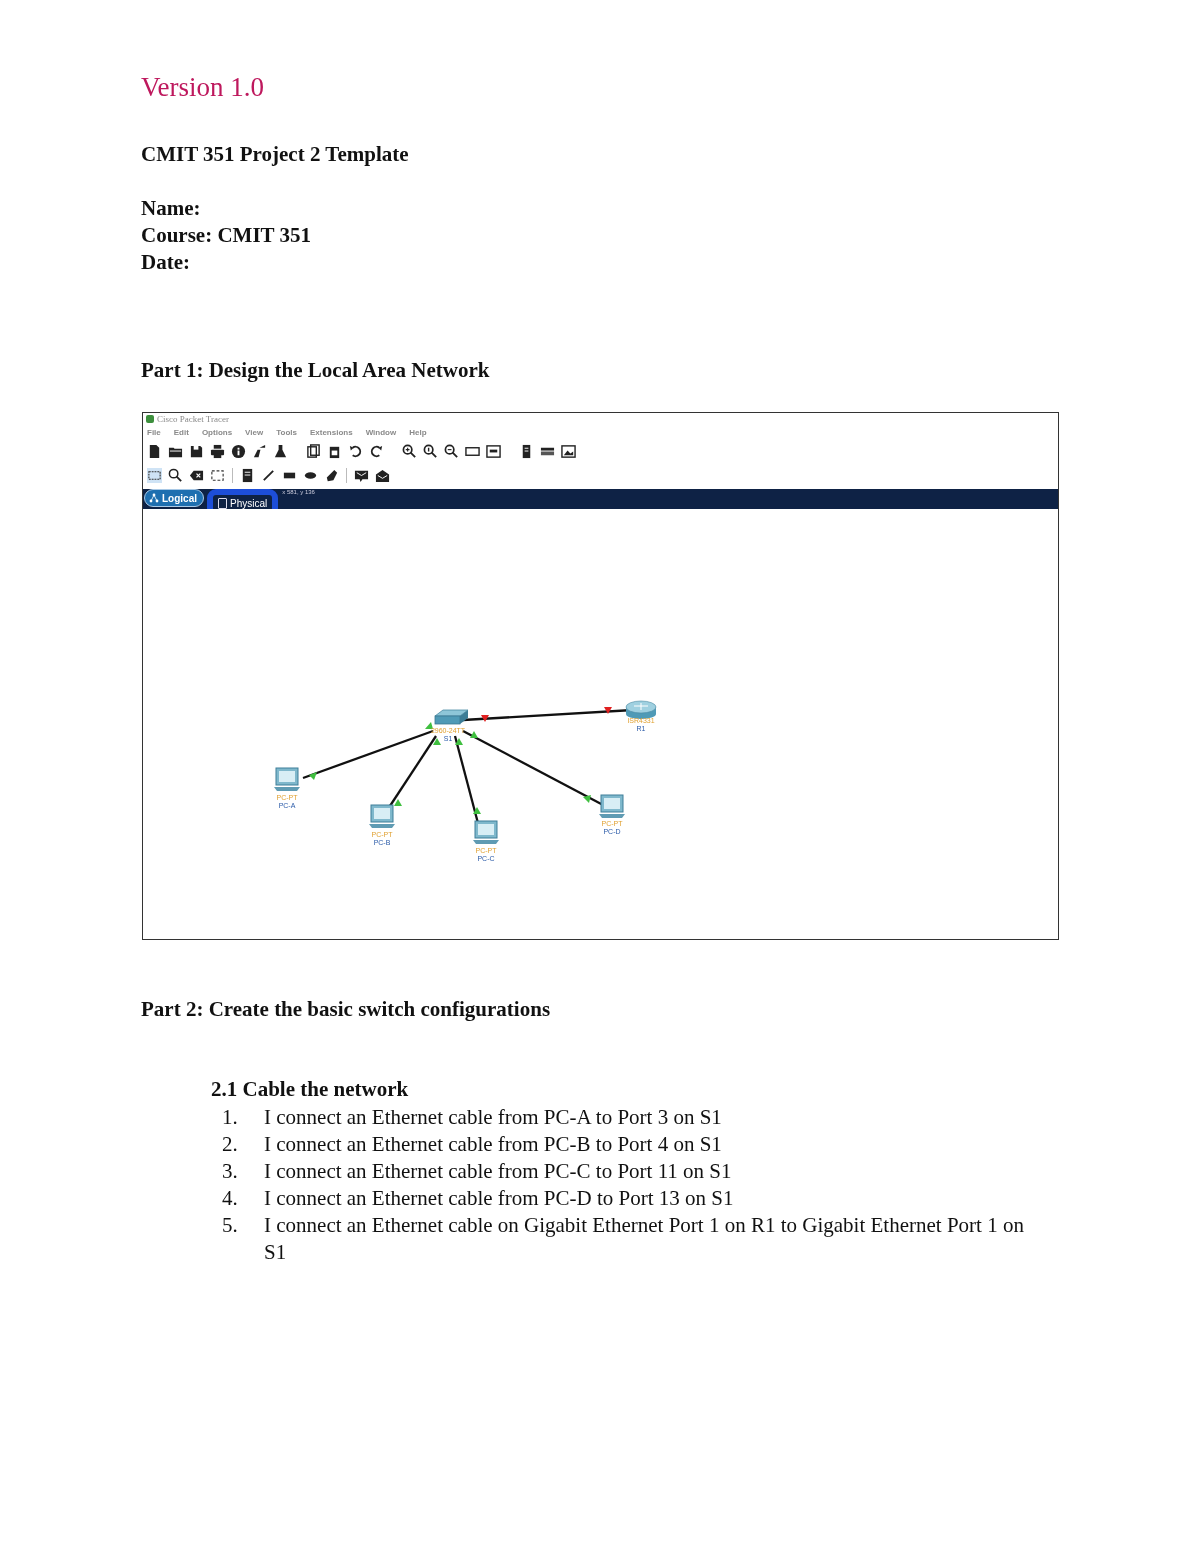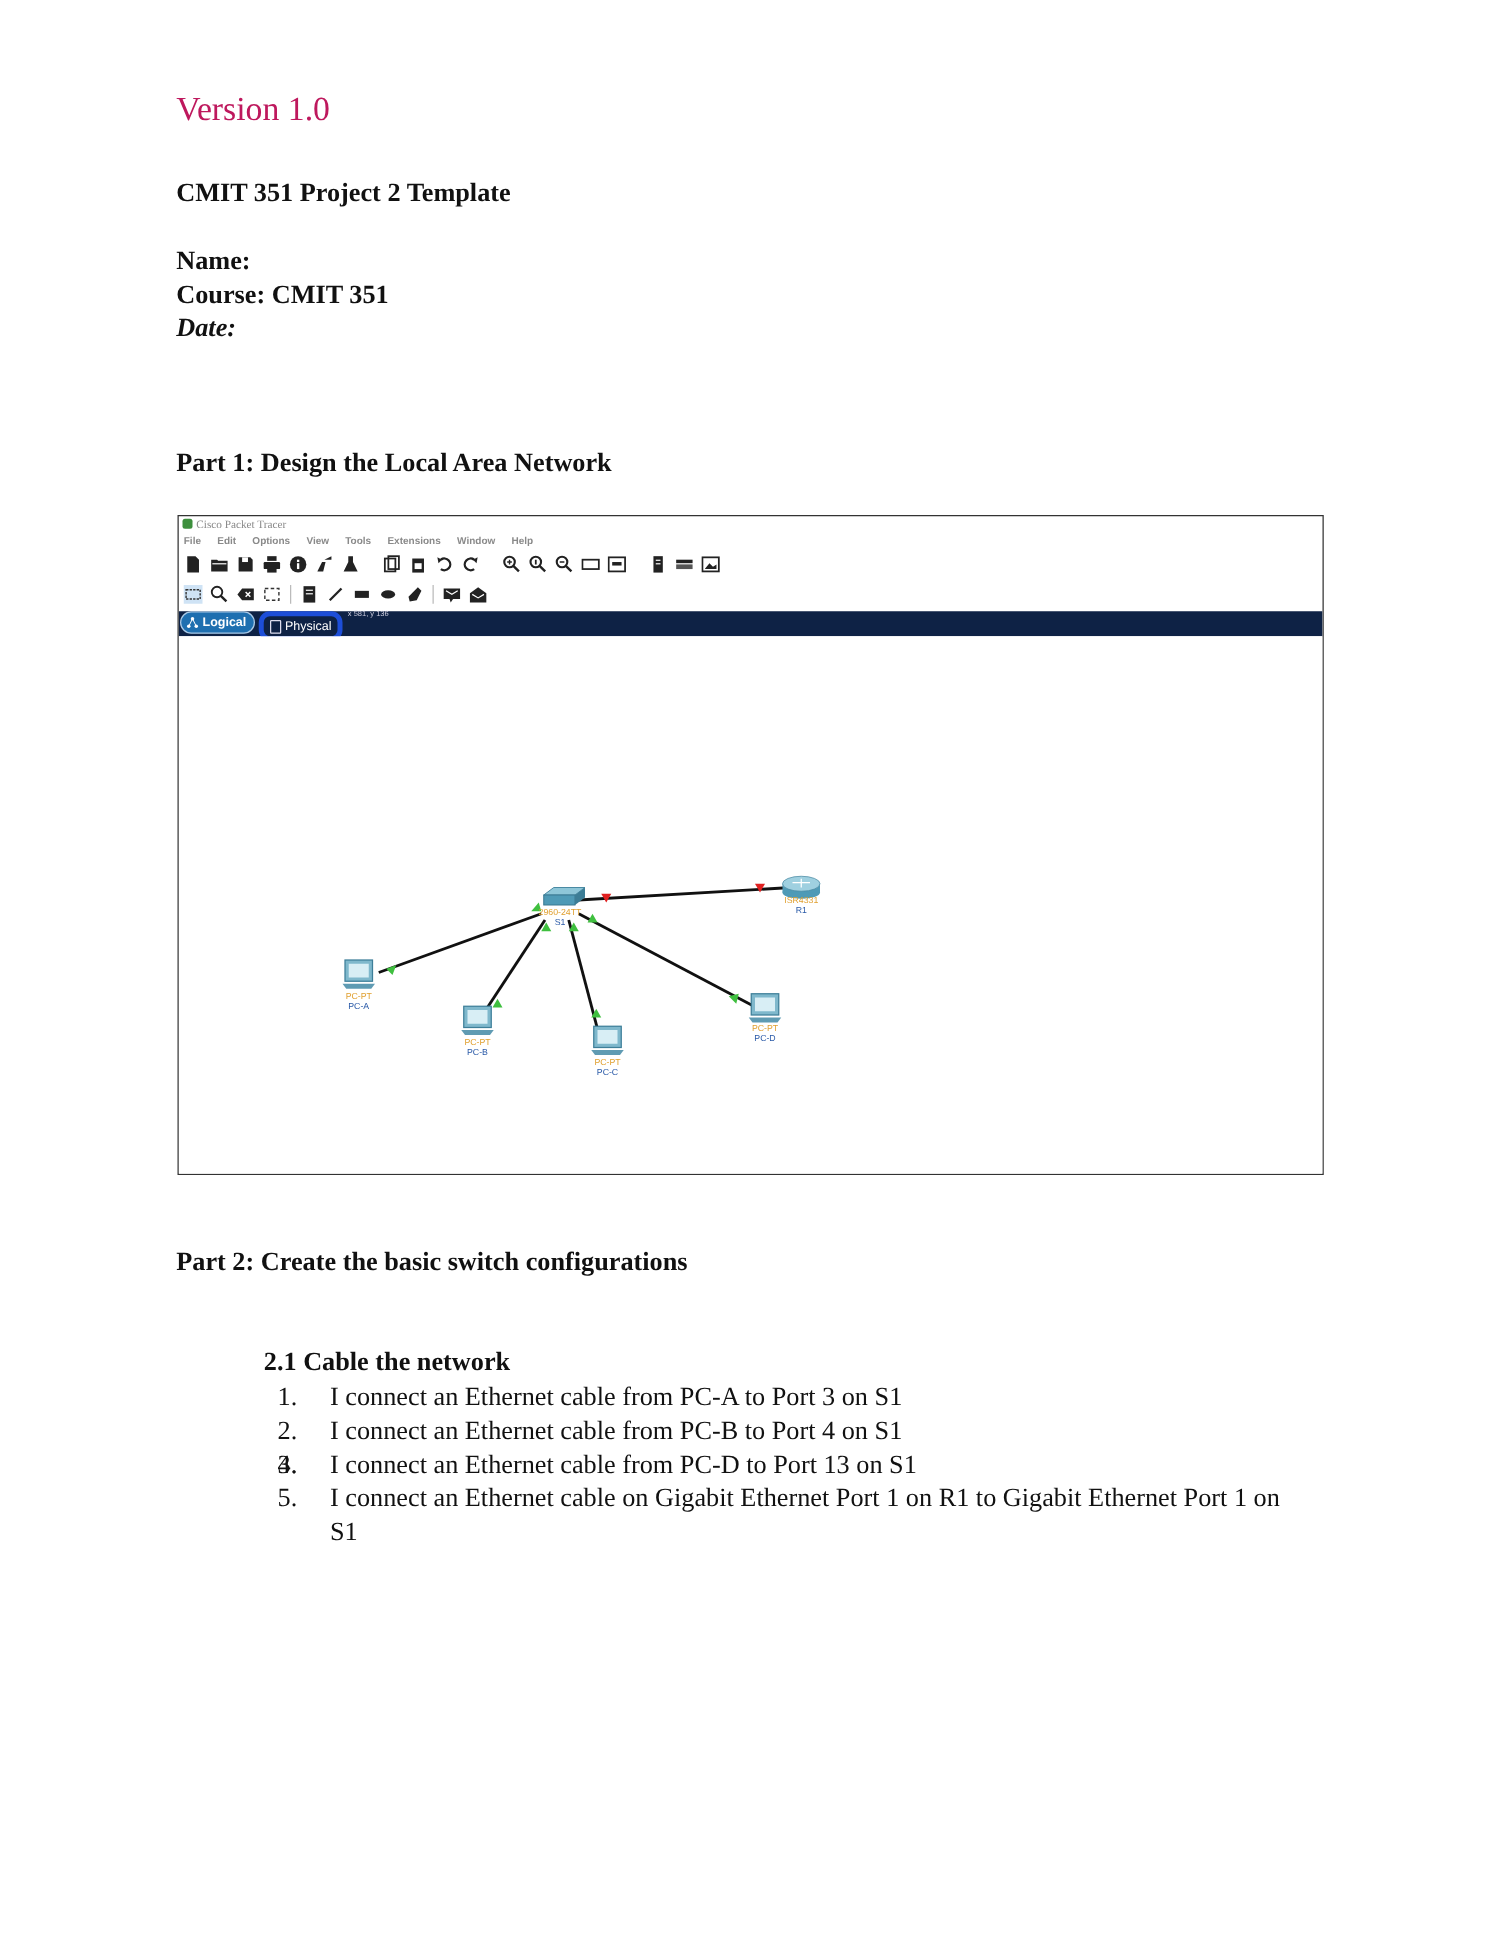--- a/index.html
+++ b/index.html
@@ -51,7 +51,7 @@
   <span>Course:</span>
   <span class="course-val">CMIT 351</span>
 </div>
-<div class="abs meta-line" style="top:250px;font-style:italic;">
+<div class="abs meta-line" style="top:250px;">
   <span>Date:</span>
 </div>
 

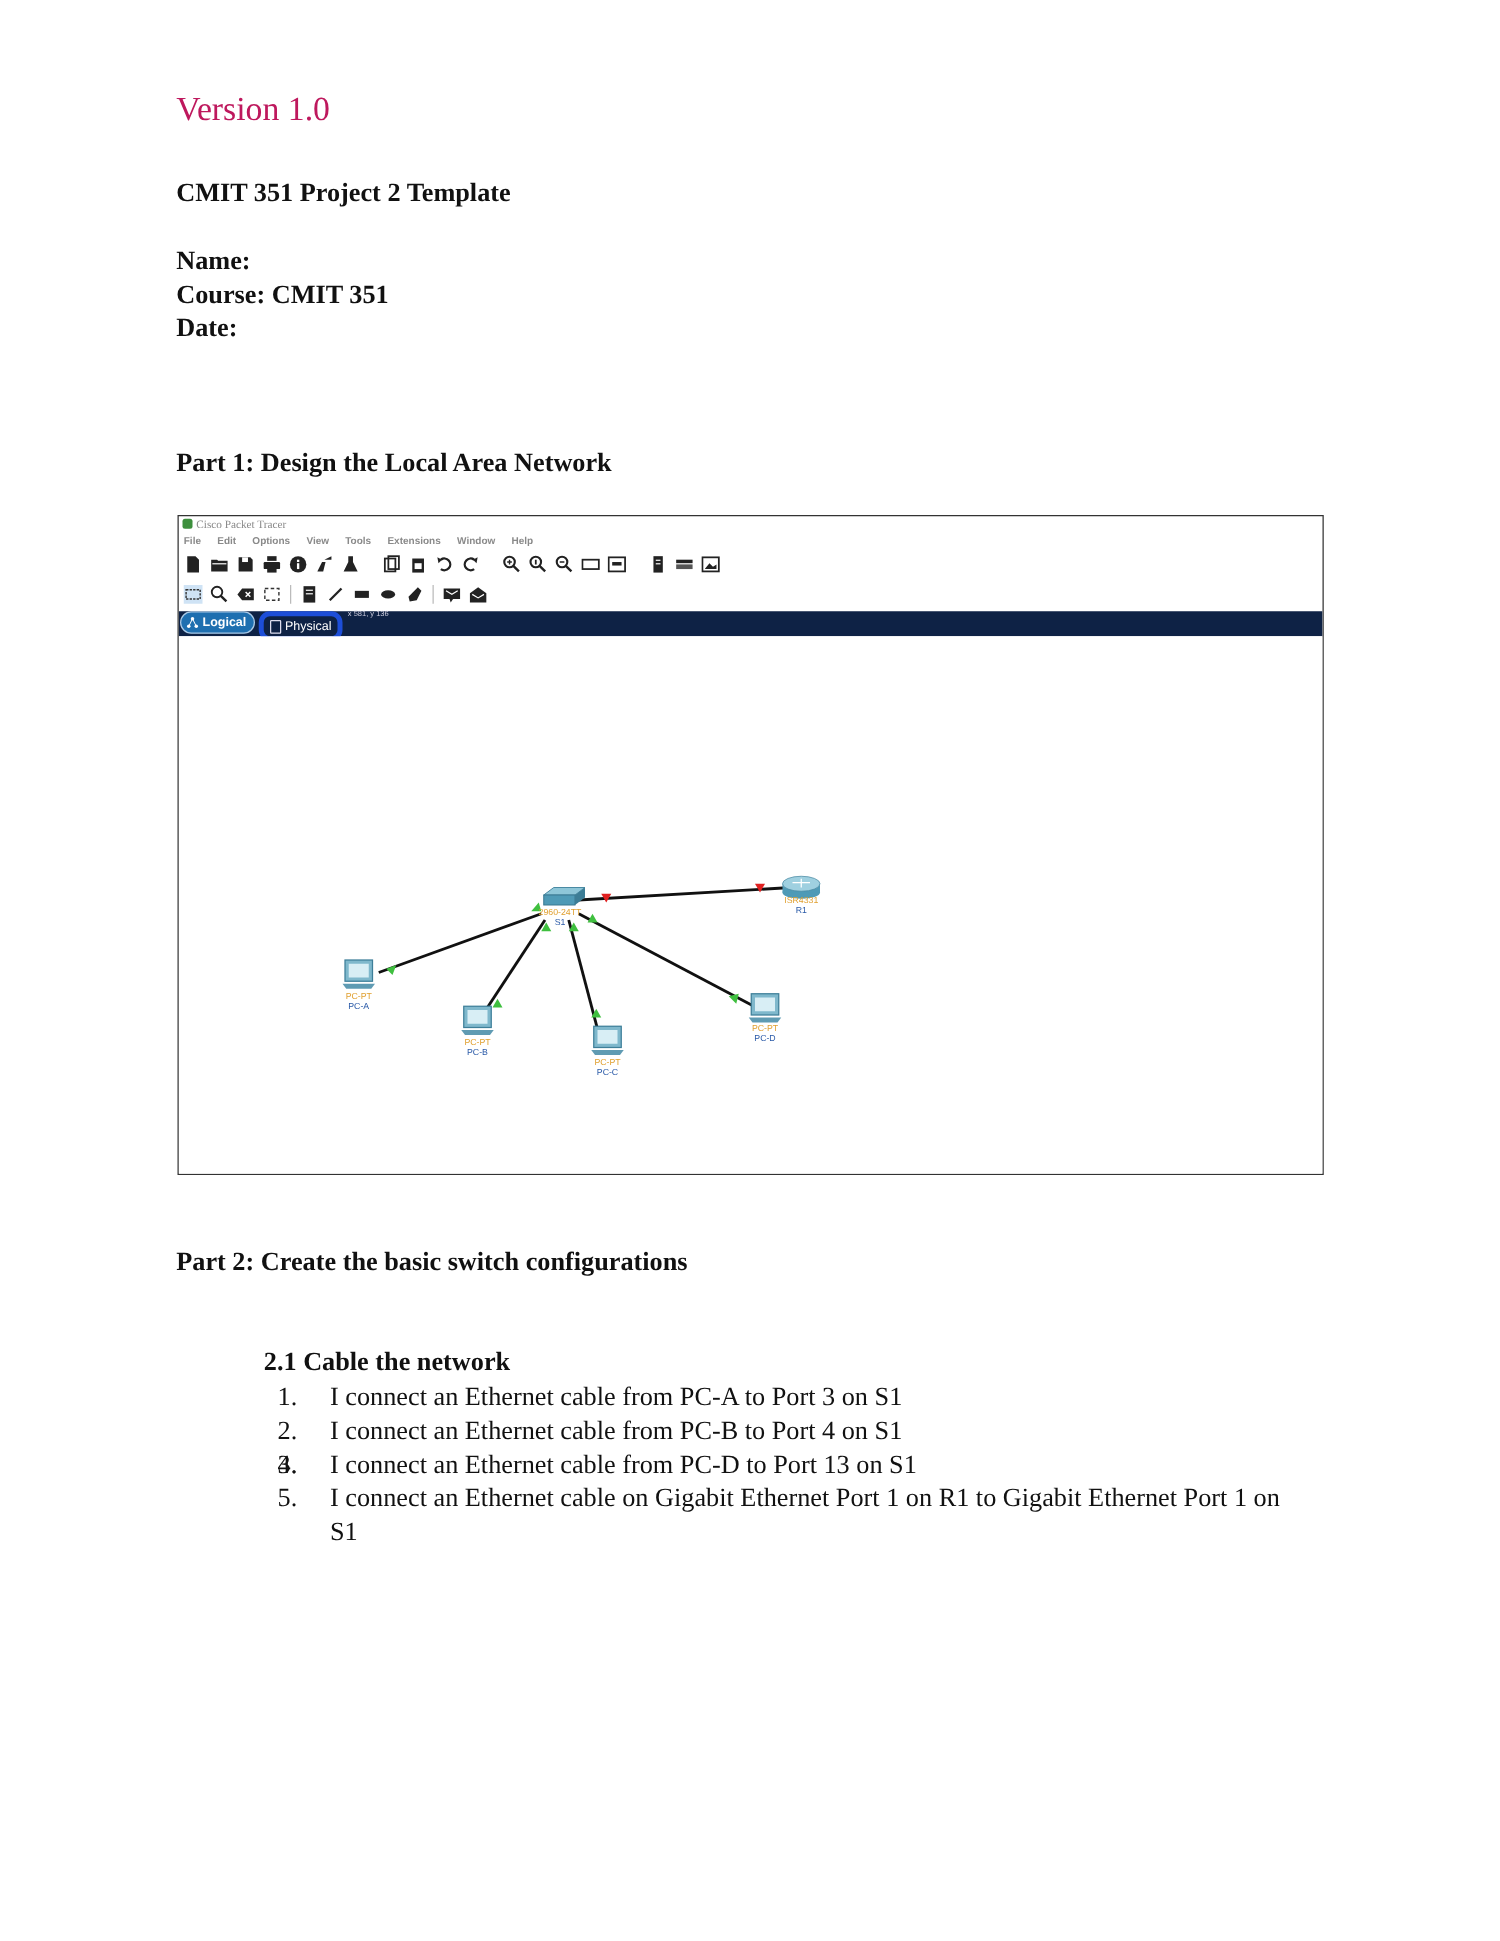--- a/index.html
+++ b/index.html
@@ -30,7 +30,7 @@
   .gap { width: 6px; }
   .navbar { position: absolute; left: 0; top: 76px; width: 100%; height: 20px; background: #0e2245; display: flex; font-family: "Liberation Sans", sans-serif; }
   .tab-logical { margin-left: 1px; height: 16px; padding: 0 6px 0 4px; background: #1e6fb0; border: 1px solid #a9c9e6; border-radius: 9px; color: #fff; font-size: 10px; font-weight: bold; display:flex; align-items:center; gap:3px; }
-  .tab-physical { margin-left: 3px; height: 16px; padding: 0 5px; border: 4px solid #1d4ed8; border-radius: 9px; color: #fff; font-size: 10px; display:flex; align-items:center; gap:3px; }
+  .tab-physical { margin-left: 3px; height: 16px; padding: 0 5px; border: 6px solid #1d4ed8; border-radius: 9px; color: #fff; font-size: 10px; display:flex; align-items:center; gap:3px; }
   .phys-ic { width: 7px; height: 9px; border: 1px solid #dde; border-radius: 1px; display:inline-block; }
   .coords { margin-left: 4px; color: #ccd; font-size: 6px; }
   .canvas { position: absolute; left: 0; top: 96px; width: 100%; height: 430px; background: #fff; }

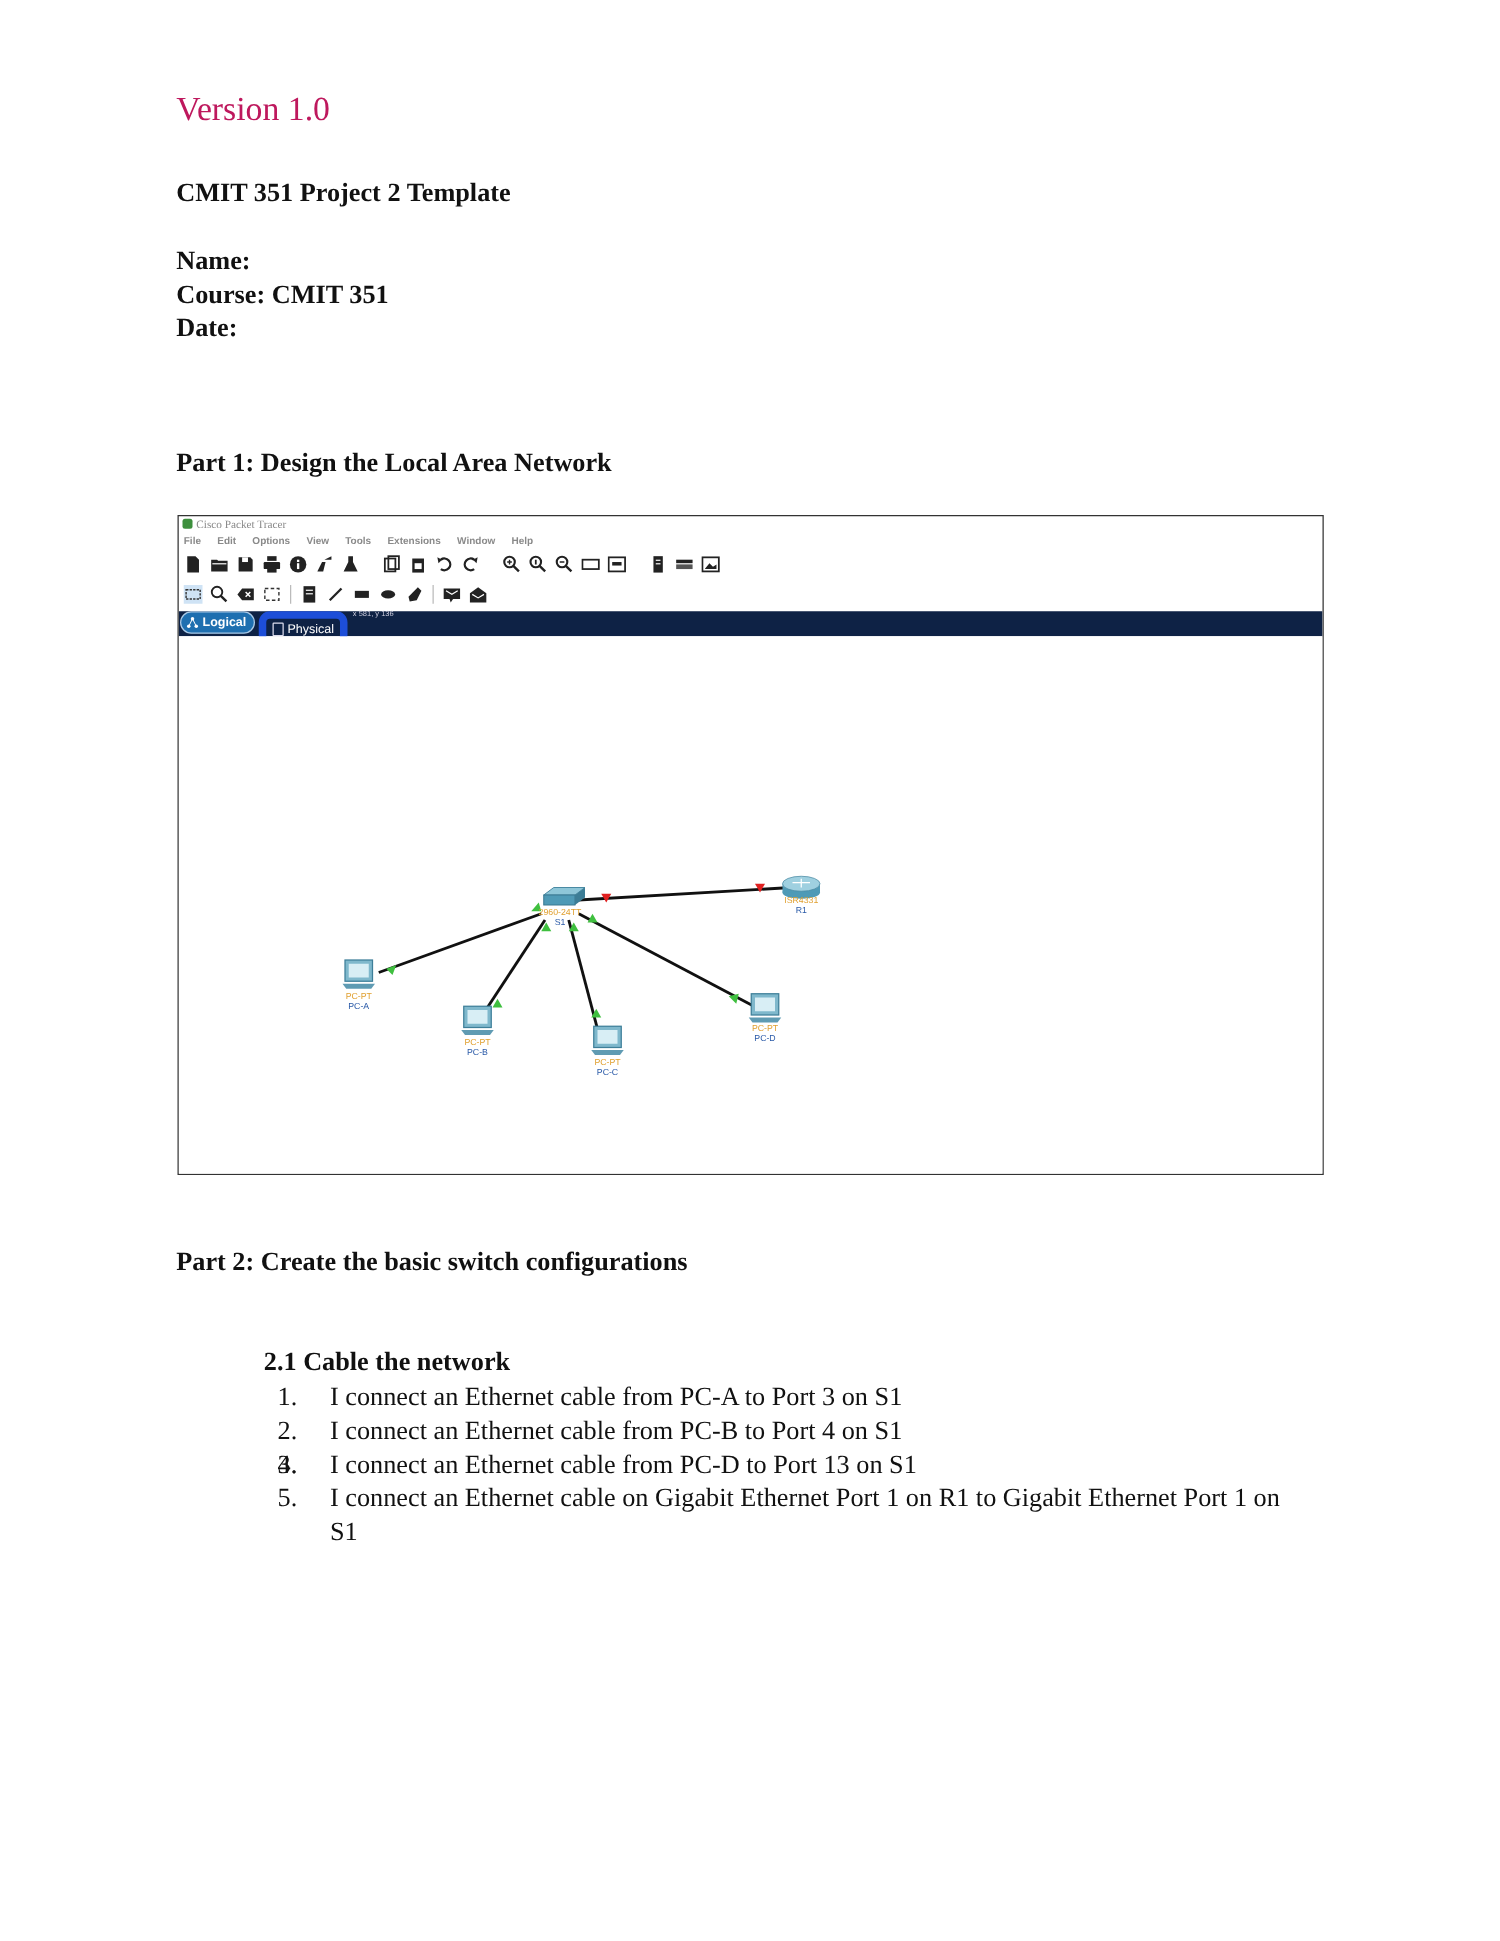--- a/index.html
+++ b/index.html
@@ -374,7 +374,7 @@
 <ol class="abs list">
   <li><span class="num">1.</span><span>I connect an Ethernet cable from PC-A to Port 3 on S1</span></li>
   <li><span class="num">2.</span><span>I connect an Ethernet cable from PC-B to Port 4 on S1</span></li>
-  <li><span class="num">3.</span></li>
+  <li><span class="num">3.</span><span>I connect an Ethernet cable from PC-C to Port 11 on S1</span></li>
   <li><span class="num">4.</span><span>I connect an Ethernet cable from PC-D to Port 13 on S1</span></li>
   <li><span class="num">5.</span><span>I connect an Ethernet cable on Gigabit Ethernet Port 1 on R1 to Gigabit Ethernet Port 1 on S1</span></li>
 </ol>

